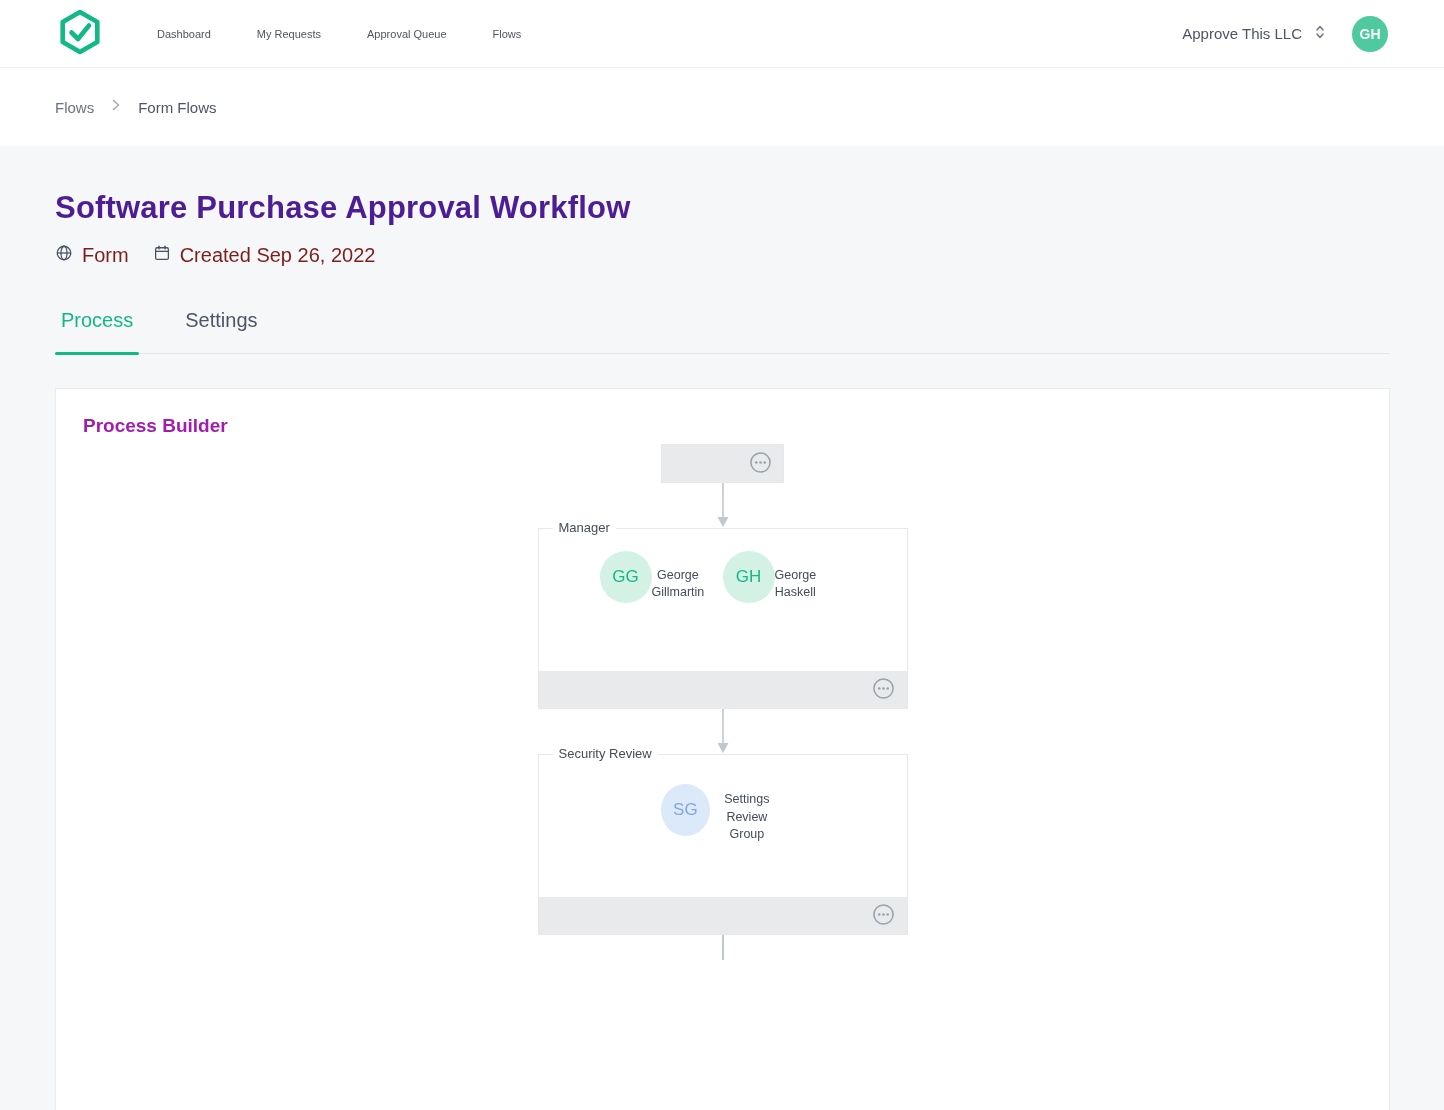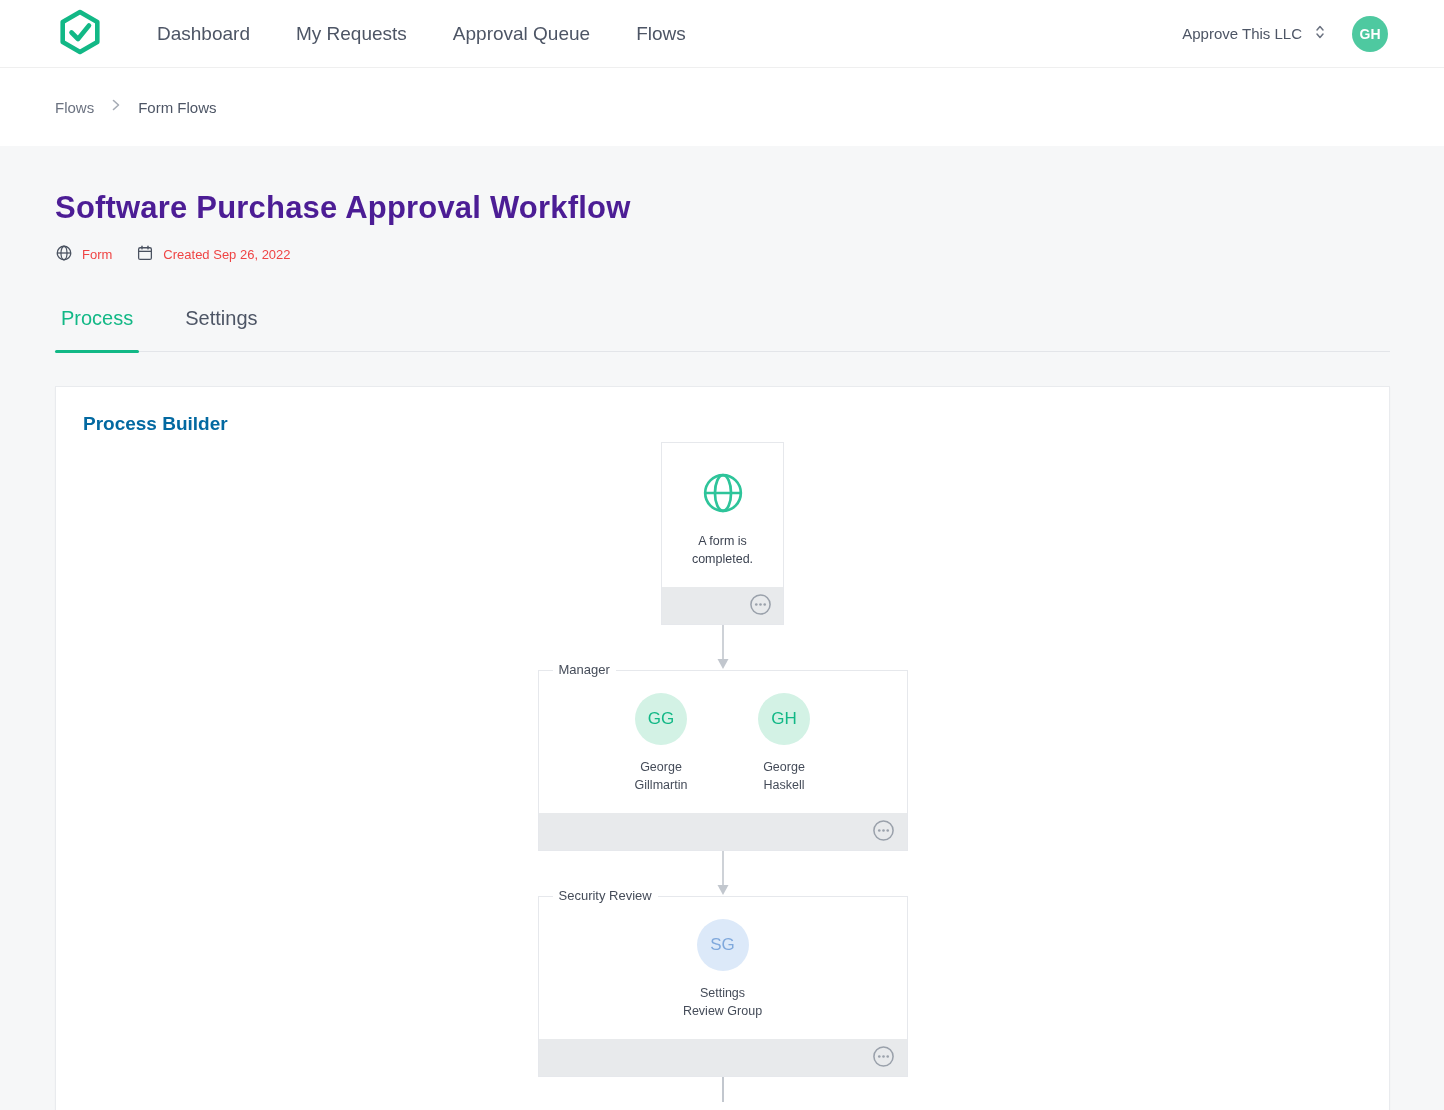--- a/index.html
+++ b/index.html
@@ -35,7 +35,7 @@
   .logo { width: 50px; height: 50px; display: flex; align-items: center; justify-content: center; cursor: pointer; }
   .main-nav { display: flex; align-items: center; gap: 46px; margin-left: 52px; }
   .nav-item {
-    font-size: 19px;
+    font-size: 11px;
     color: #4d5565;
     text-decoration: none;
     cursor: pointer;

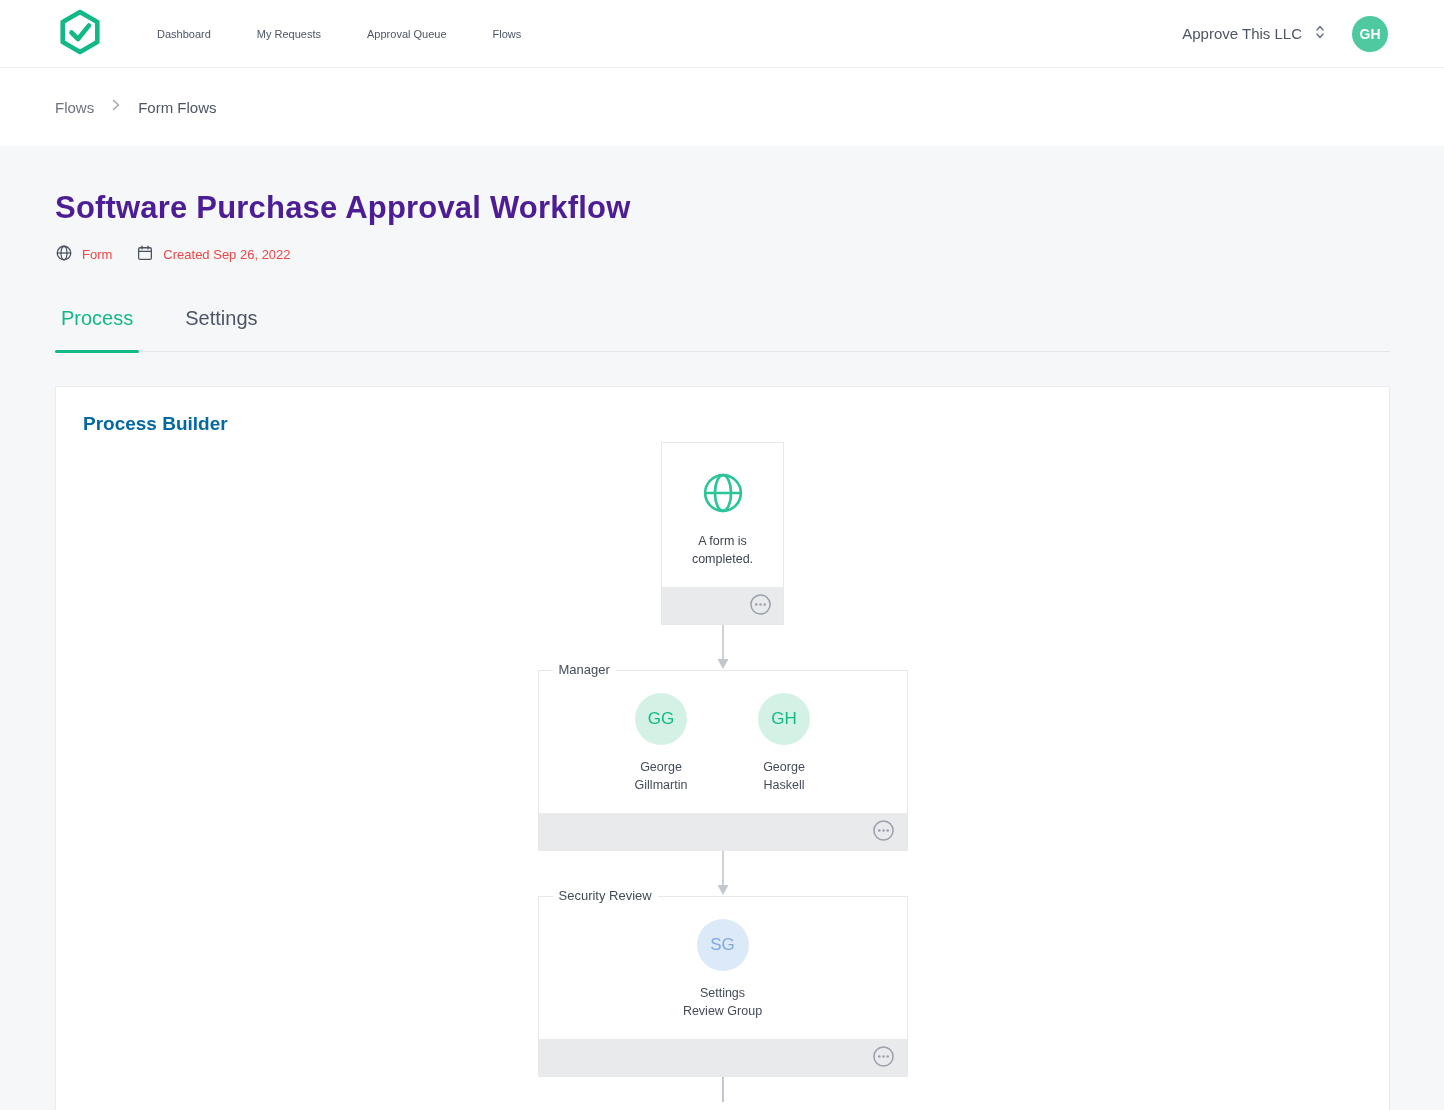--- a/index.html
+++ b/index.html
@@ -75,7 +75,7 @@
     letter-spacing: 0.2px;
   }
   .meta-row { display: flex; align-items: center; gap: 24px; margin-top: 18px; }
-  .meta-item { display: flex; align-items: center; gap: 9px; font-size: 13px; color: #ef4444; }
+  .meta-item { display: flex; align-items: center; gap: 9px; font-size: 20px; color: #7f1d1d; }
 
   .tabs { display: flex; gap: 40px; margin-top: 42px; border-bottom: 1px solid #e3e5e9; }
   .tab {

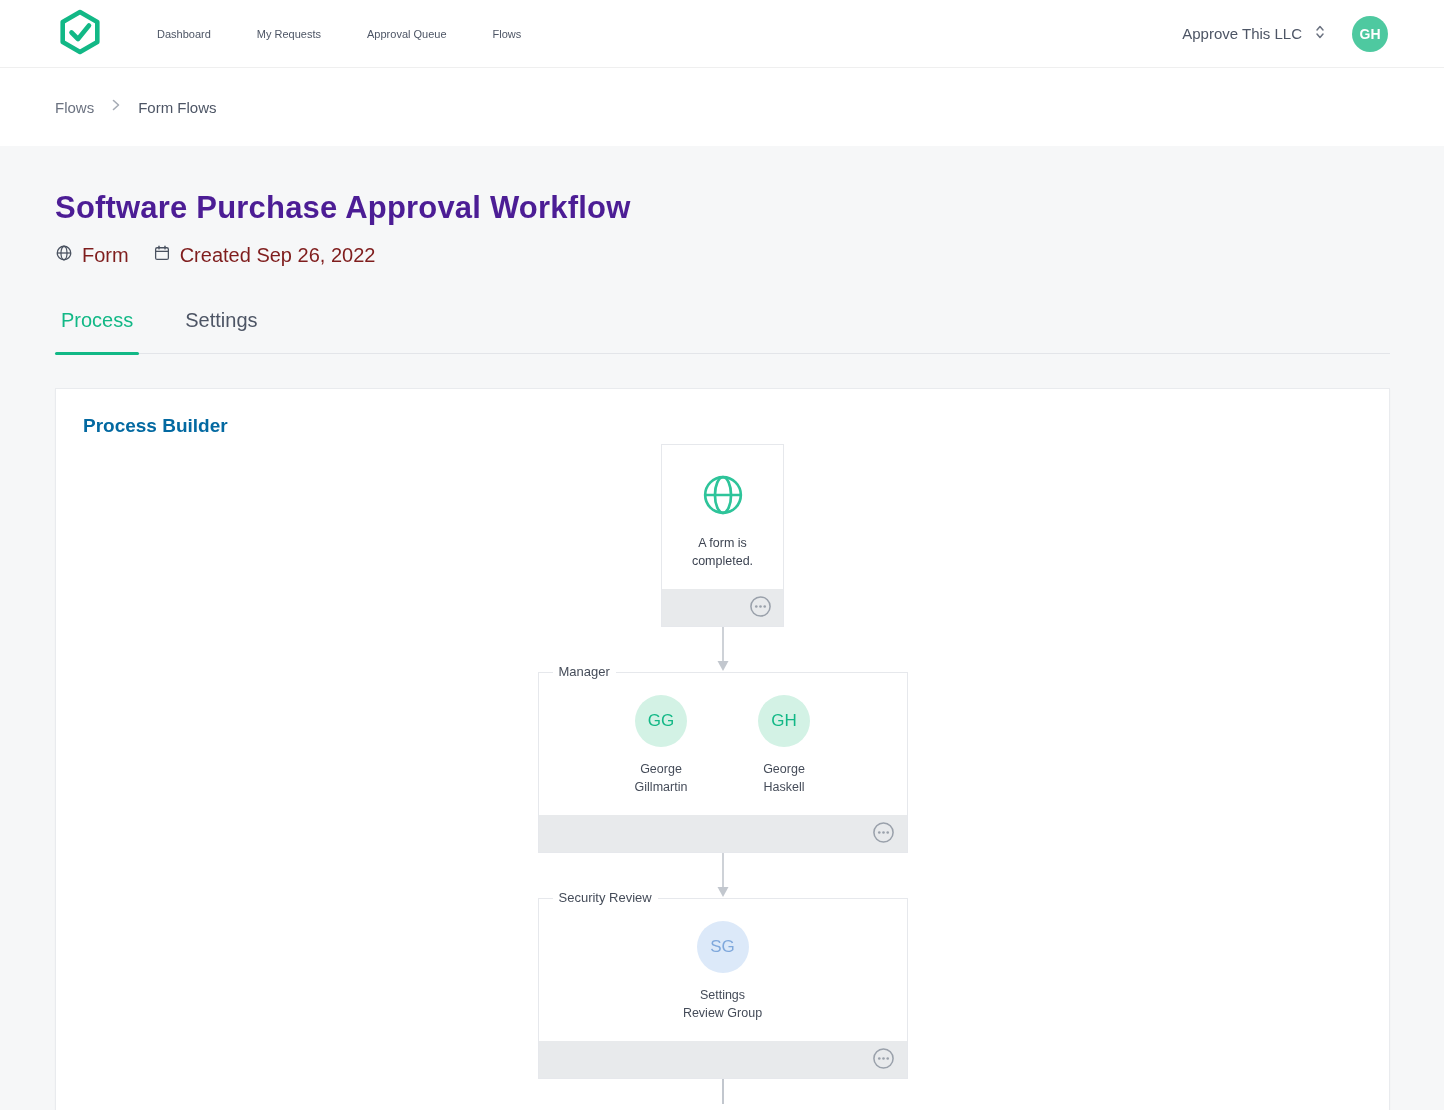--- a/index.html
+++ b/index.html
@@ -108,7 +108,7 @@
     margin: 0;
     font-size: 19px;
     font-weight: 600;
-    color: #0369a1;
+    color: #a21caf;
   }
 
   .flow {

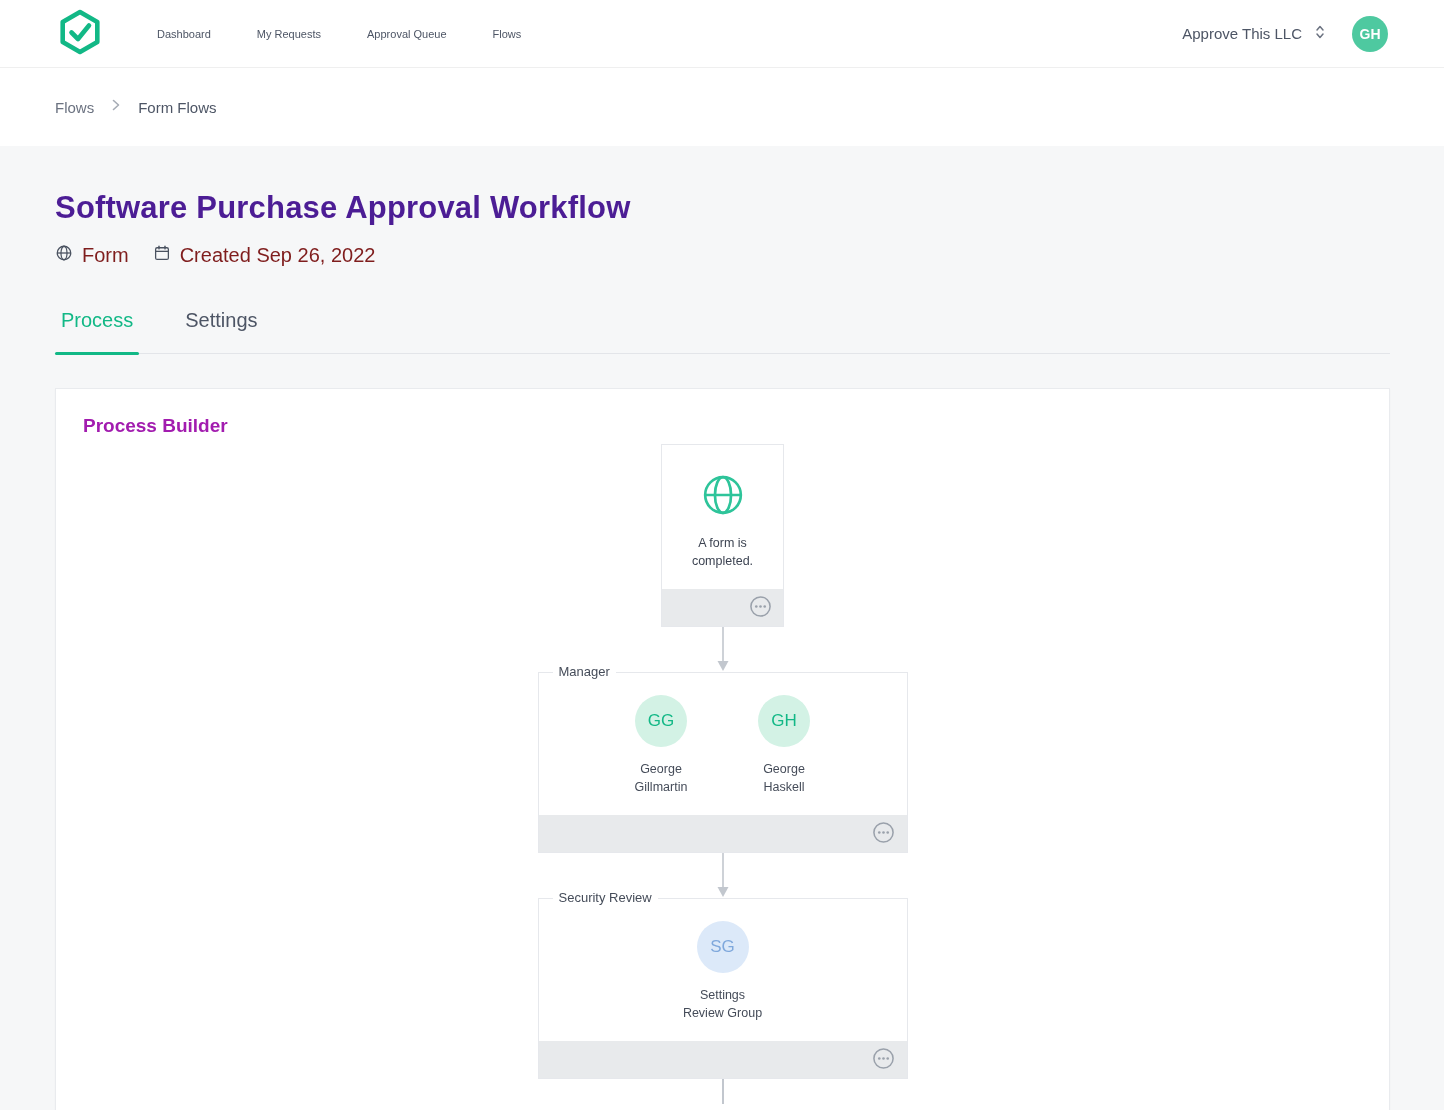--- a/index.html
+++ b/index.html
@@ -289,19 +289,6 @@
     <div class="flow">
 
       <div class="trigger-node">
-        <div class="trigger-body">
-          <span>
-            <svg width="46" height="46" viewBox="0 0 24 24" fill="none">
-              <circle cx="12" cy="12" r="9.3" stroke="#2ec49a" stroke-width="1.4"></circle>
-              <ellipse cx="12" cy="12" rx="4.2" ry="9.3" stroke="#2ec49a" stroke-width="1.4"></ellipse>
-              <line x1="2.7" y1="12" x2="21.3" y2="12" stroke="#2ec49a" stroke-width="1.4"></line>
-            </svg>
-          </span>
-          <div class="trigger-label">
-            <span class="name-line">A form is</span>
-            <span class="name-line">completed.</span>
-          </div>
-        </div>
         <div class="node-footer">
           <button class="more-btn">
             <span>

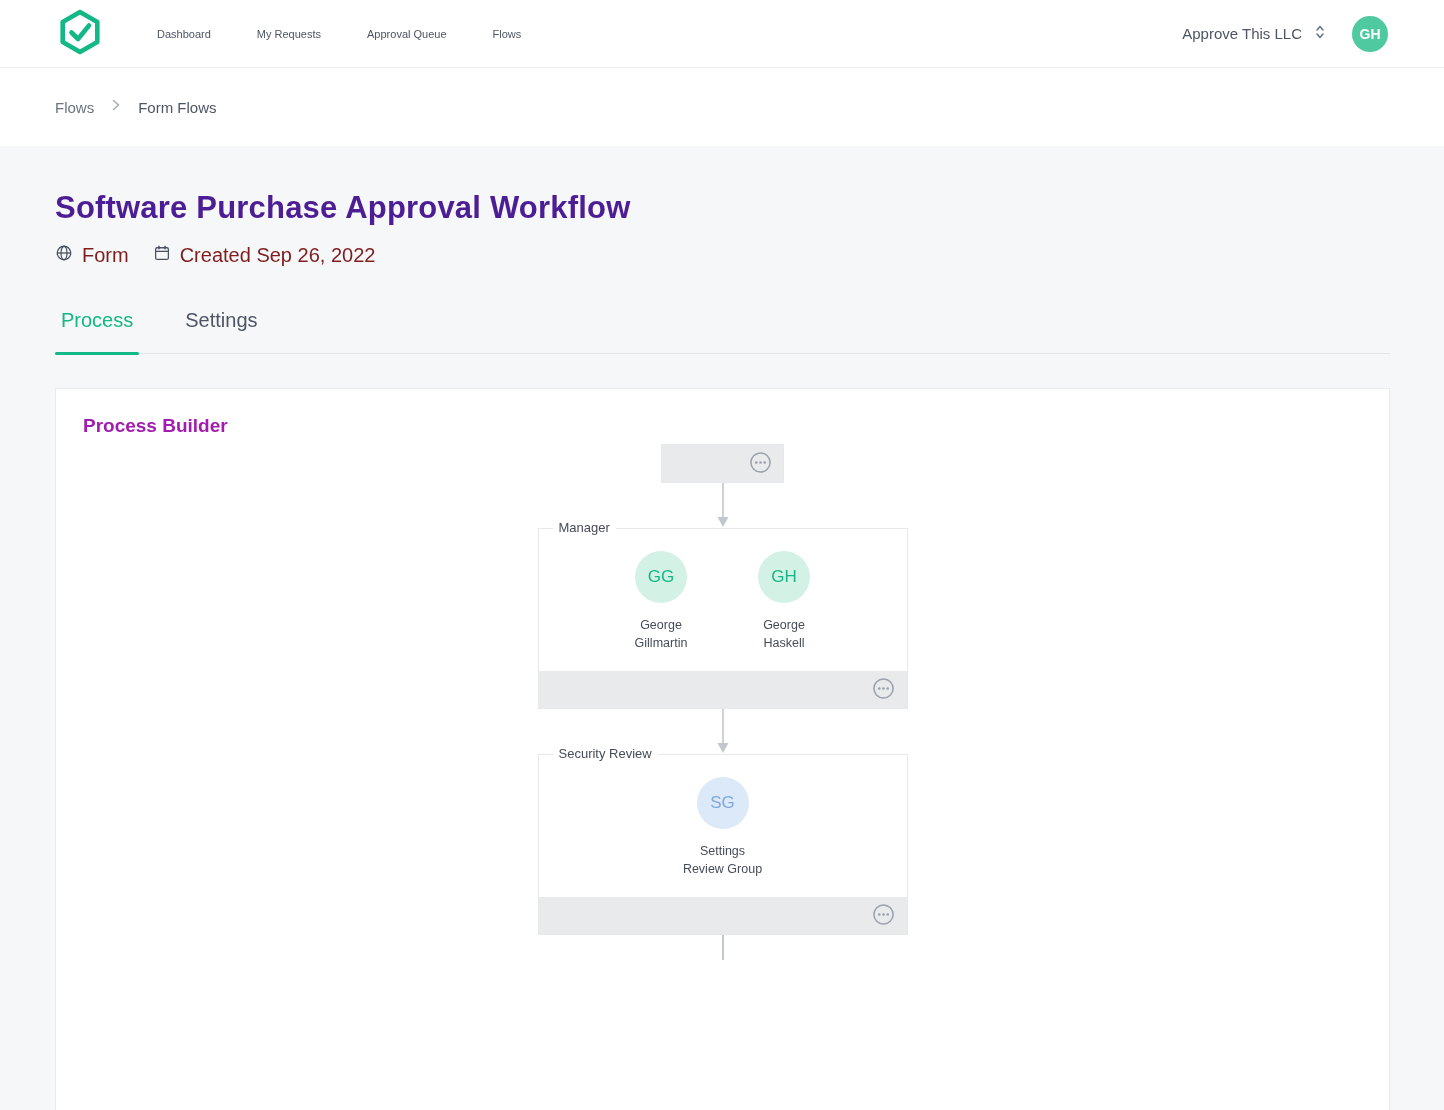--- a/index.html
+++ b/index.html
@@ -185,7 +185,7 @@
   .approver {
     width: 123px;
     display: flex;
-    flex-direction: column;
+    flex-direction: row;
     align-items: center;
   }
   .avatar {

